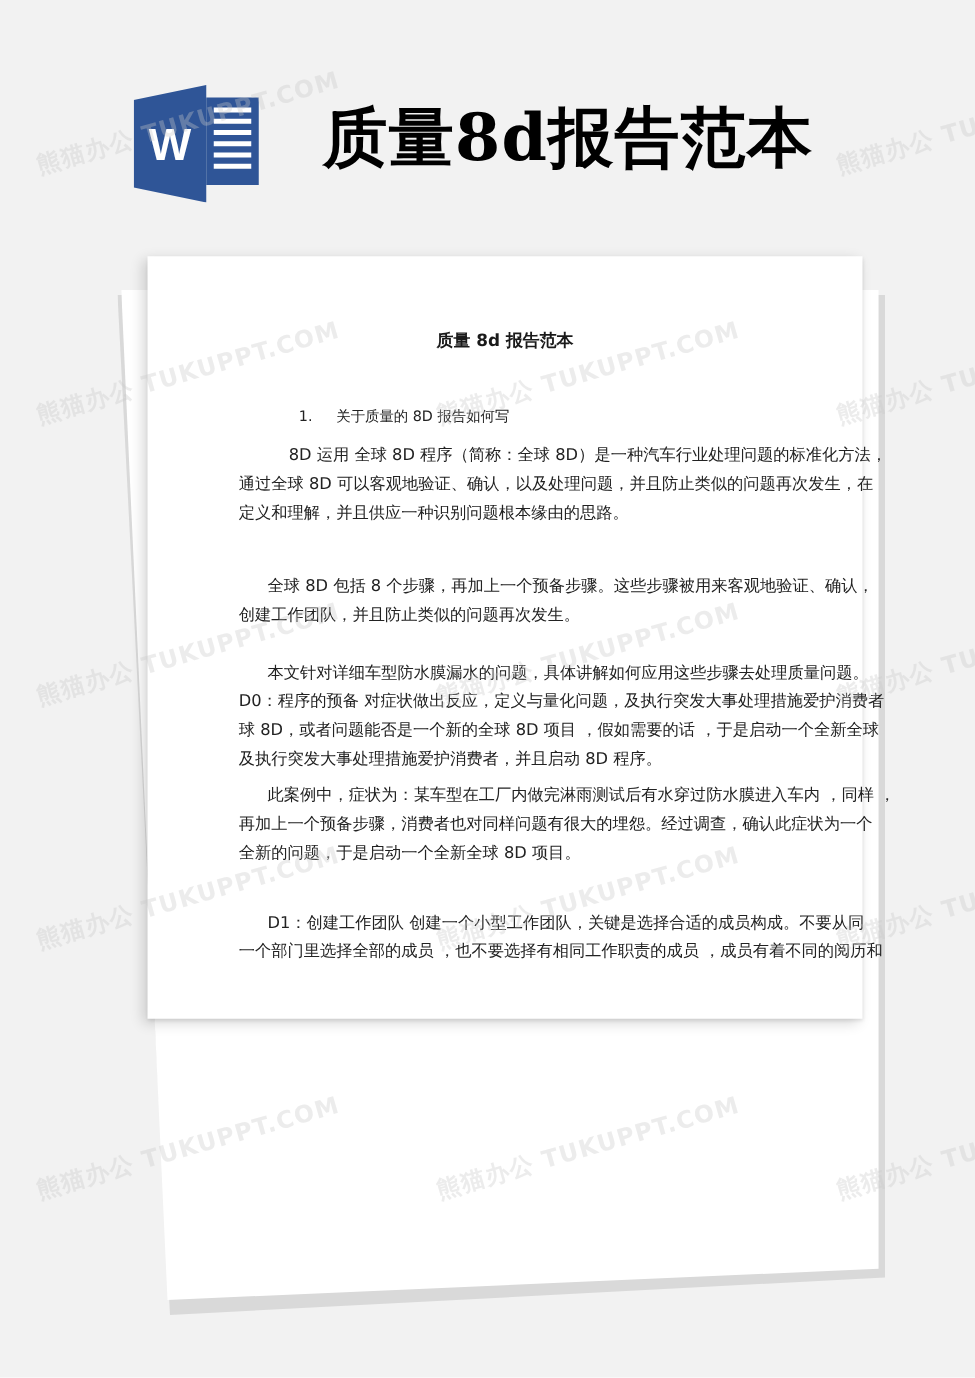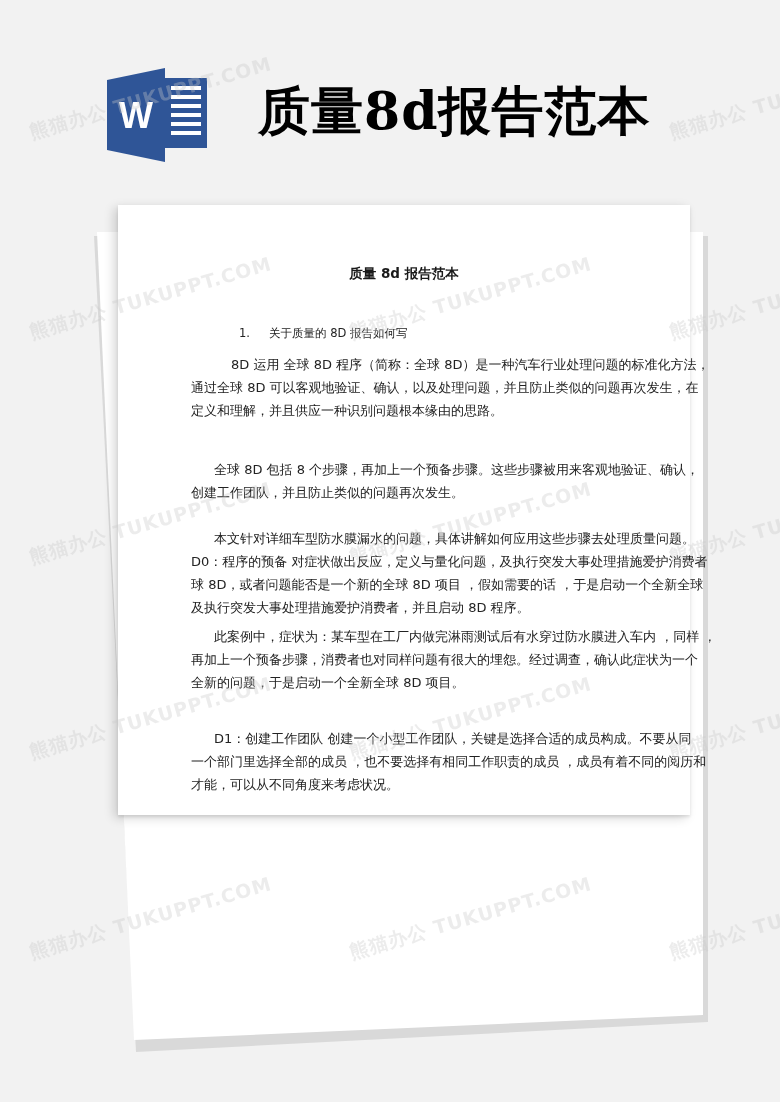--- a/index.html
+++ b/index.html
@@ -176,7 +176,6 @@
   <div class="para" style="top:522px;">
     <span class="line indent">D1：创建工作团队  创建一个小型工作团队，关键是选择合适的成员构成。不要从同</span>
     <span class="line">一个部门里选择全部的成员 ，也不要选择有相同工作职责的成员 ，成员有着不同的阅历和</span>
-    <span class="line">才能，可以从不同角度来考虑状况。</span>
   </div>
 </div>
 

